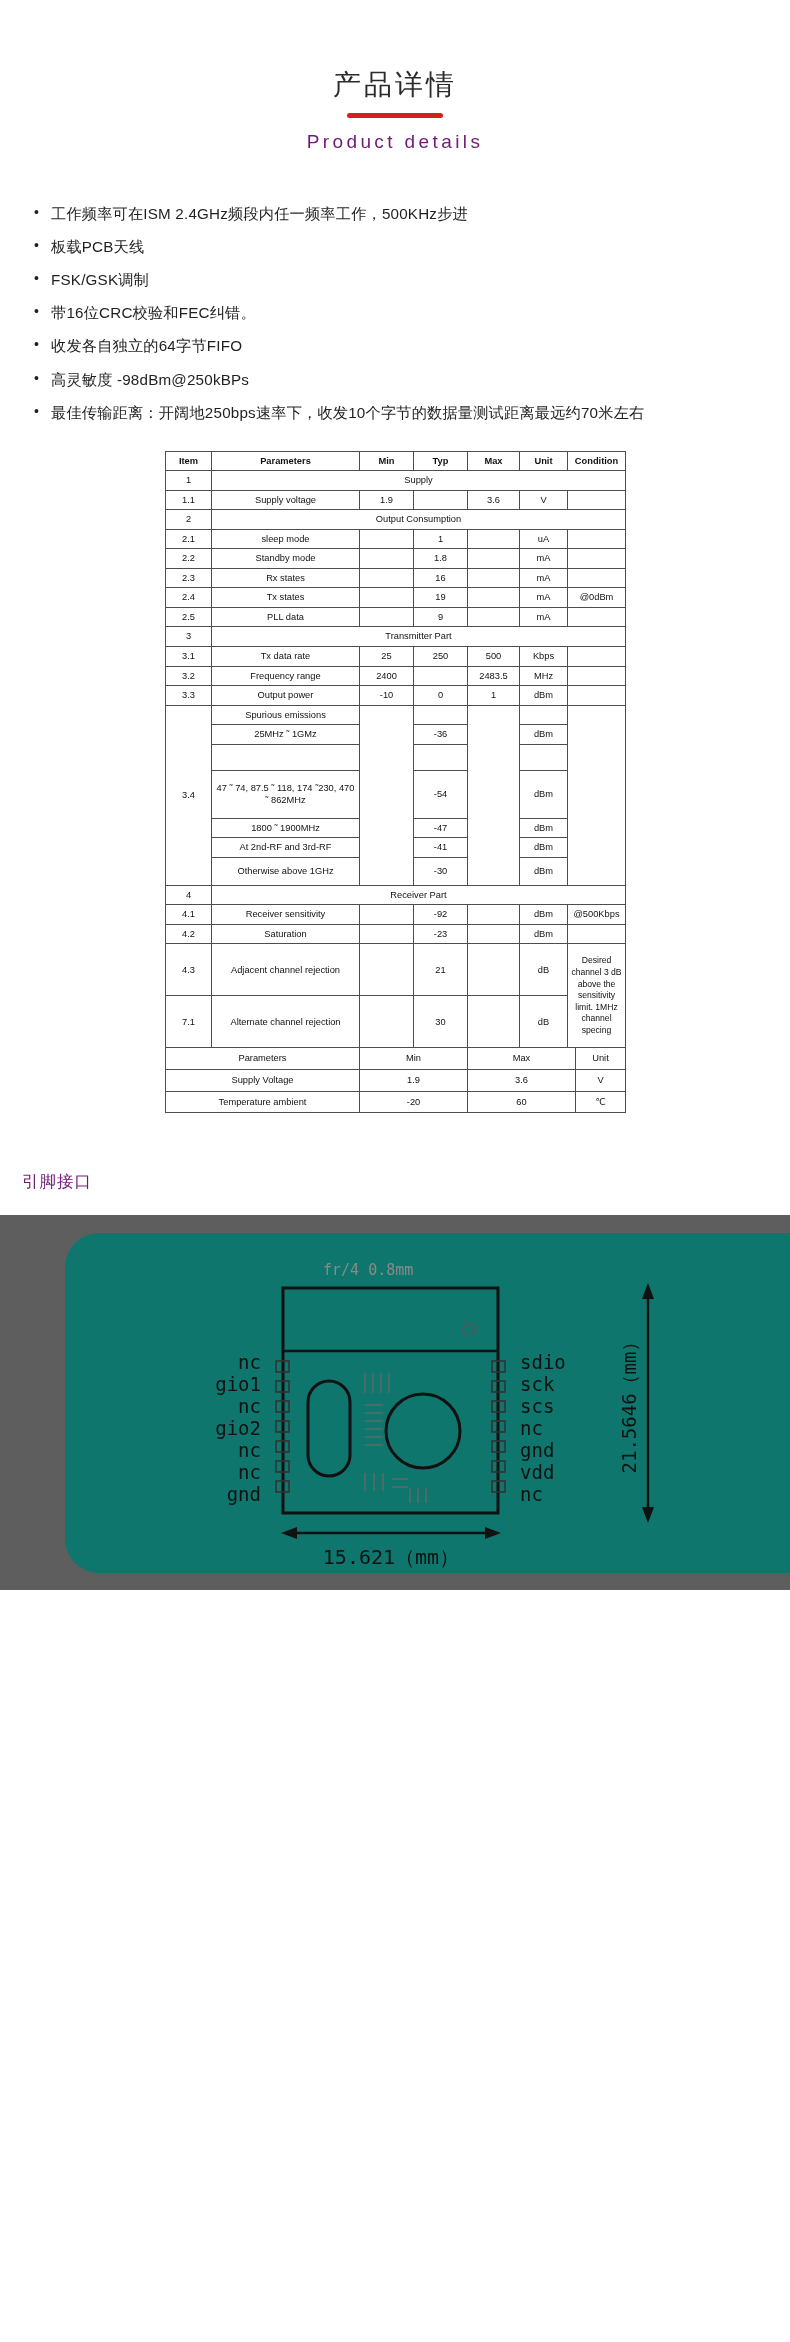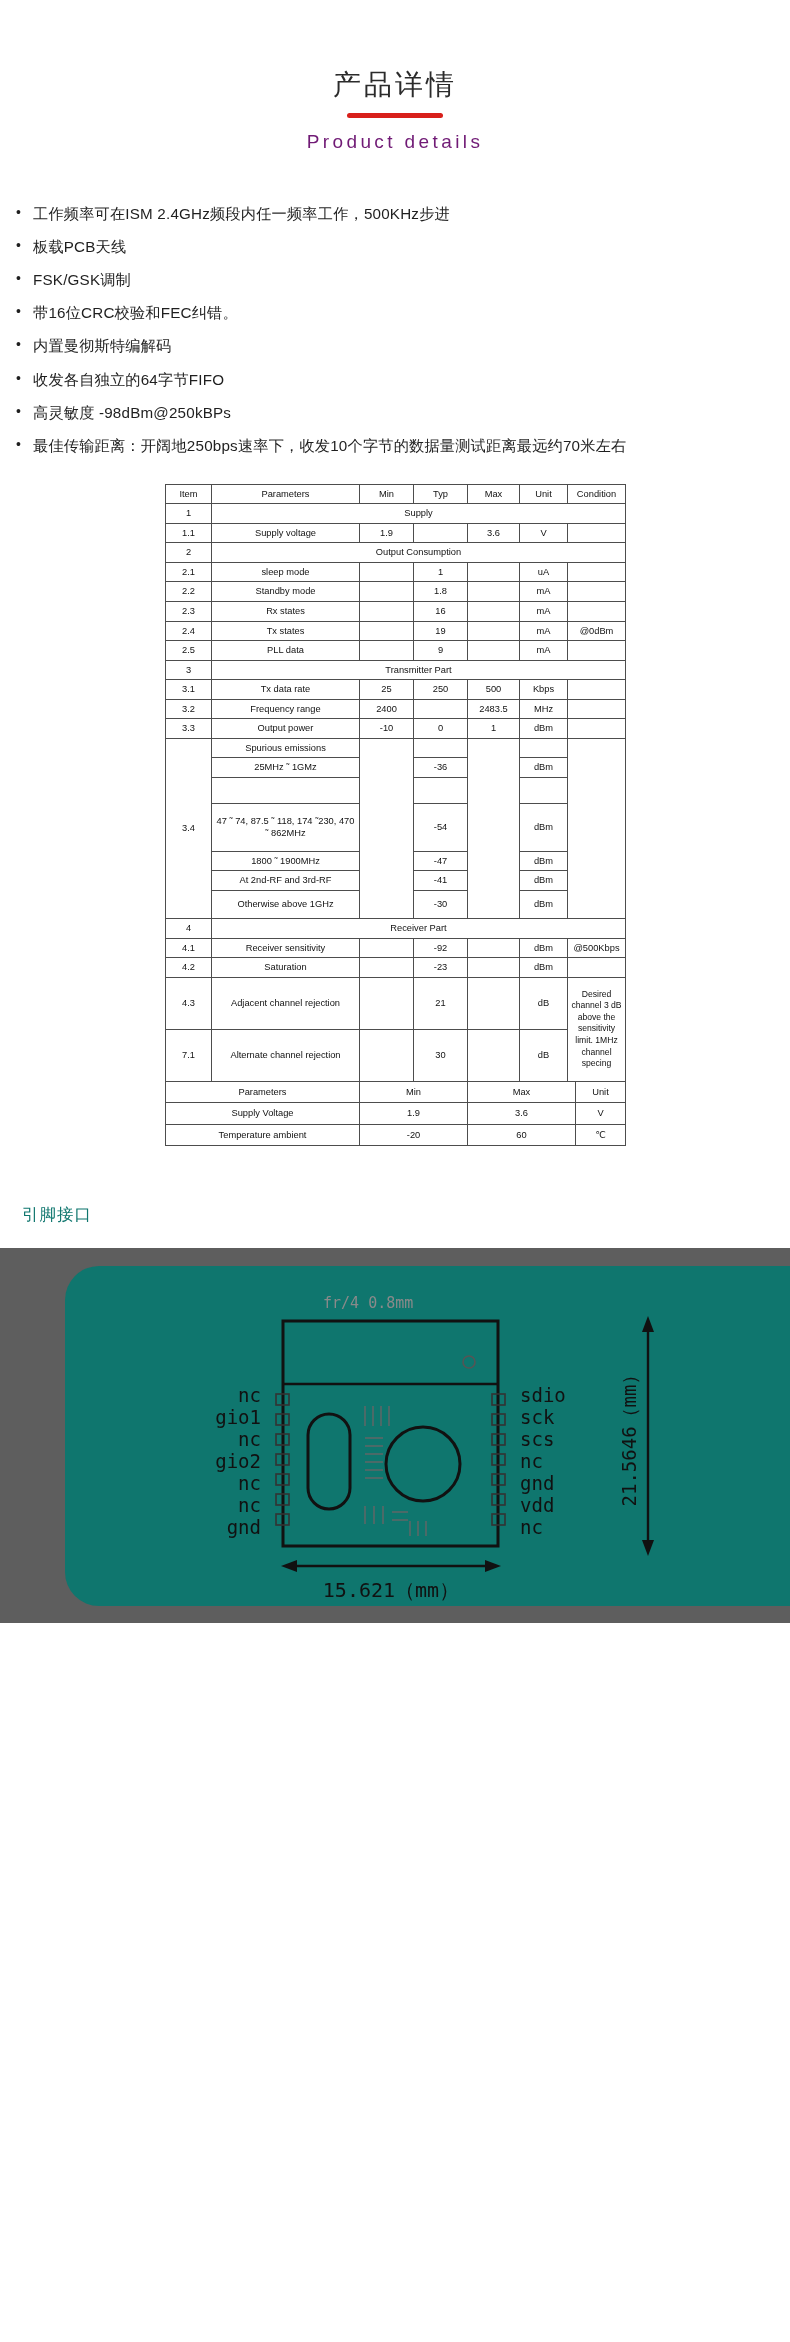--- a/index.html
+++ b/index.html
@@ -45,7 +45,7 @@
   
   .features {
     margin: 47px 0 0 0;
-    padding: 0 28px 0 16px;
+    padding: 0 28px 0 34px;
     list-style: none;
   }
   .feature-item {

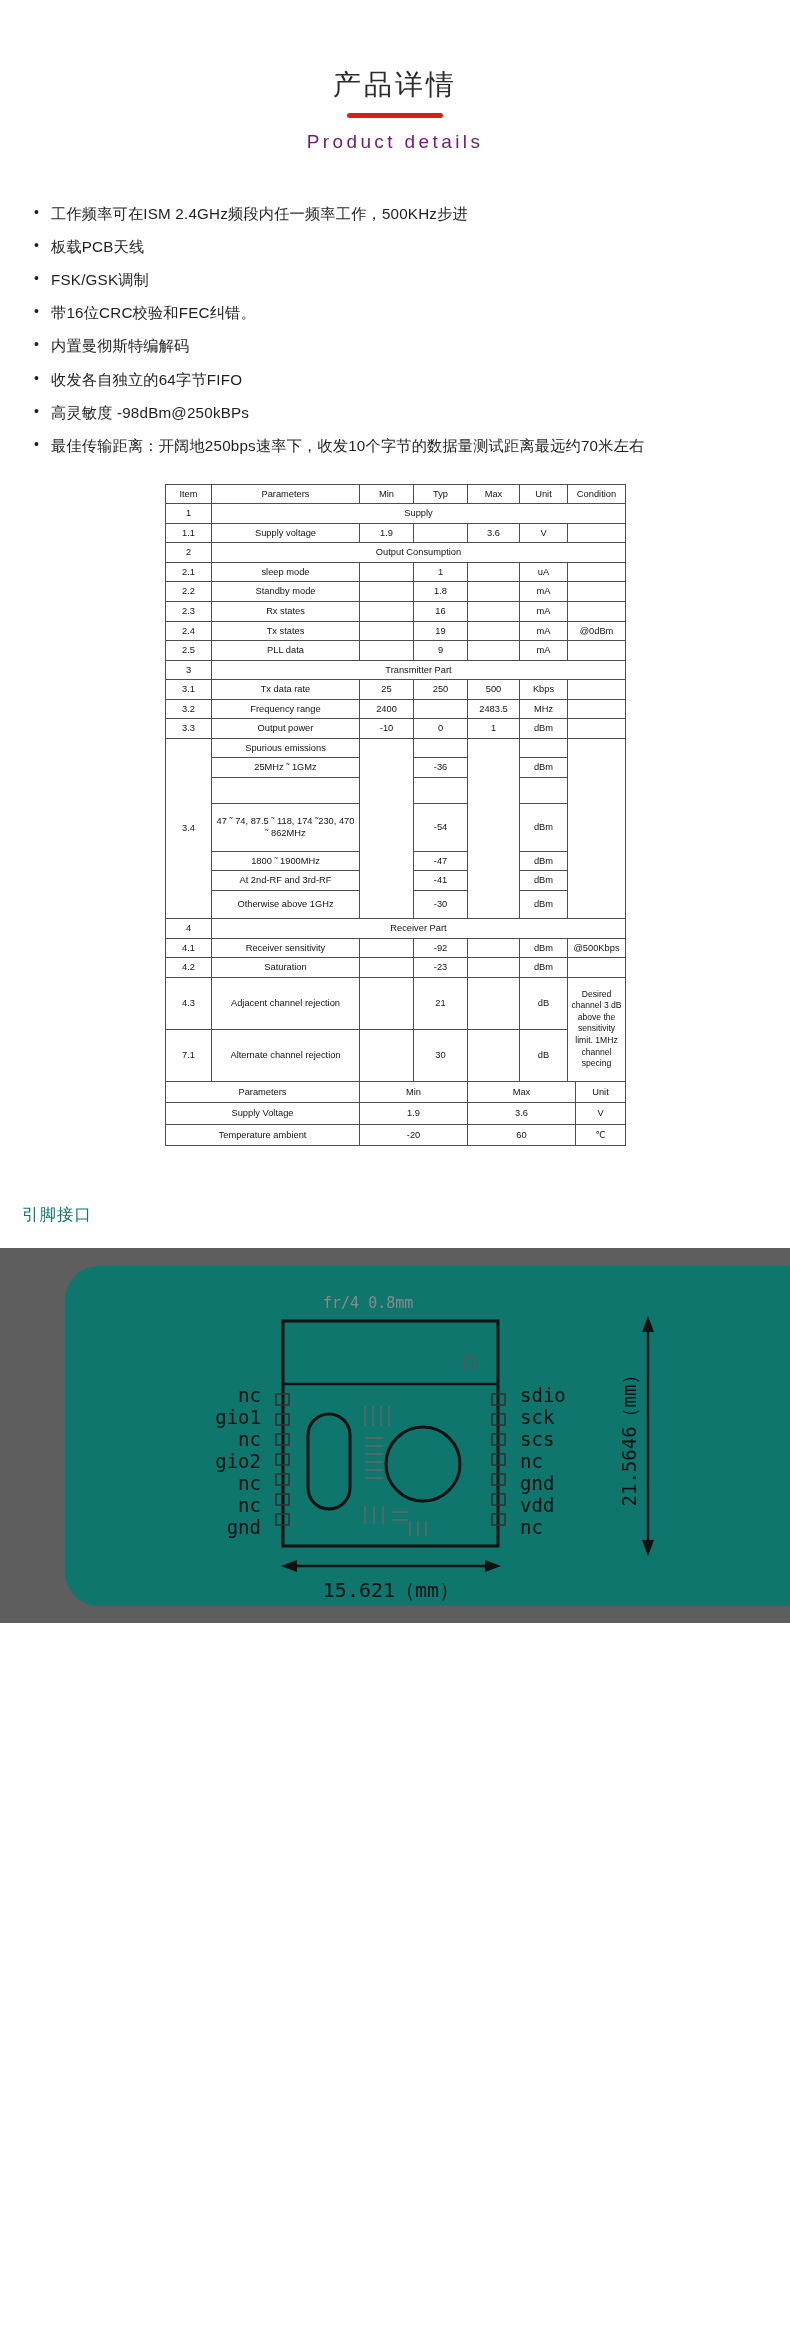--- a/index.html
+++ b/index.html
@@ -175,9 +175,6 @@
     </li>
   <li class="feature-item">
       <span class="cont">带16位CRC校验和FEC纠错。</span>
-    </li>
-  <li class="feature-item">
-      <span class="cont">内置曼彻斯特编解码</span>
     </li>
   <li class="feature-item">
       <span class="cont">收发各自独立的64字节FIFO</span>

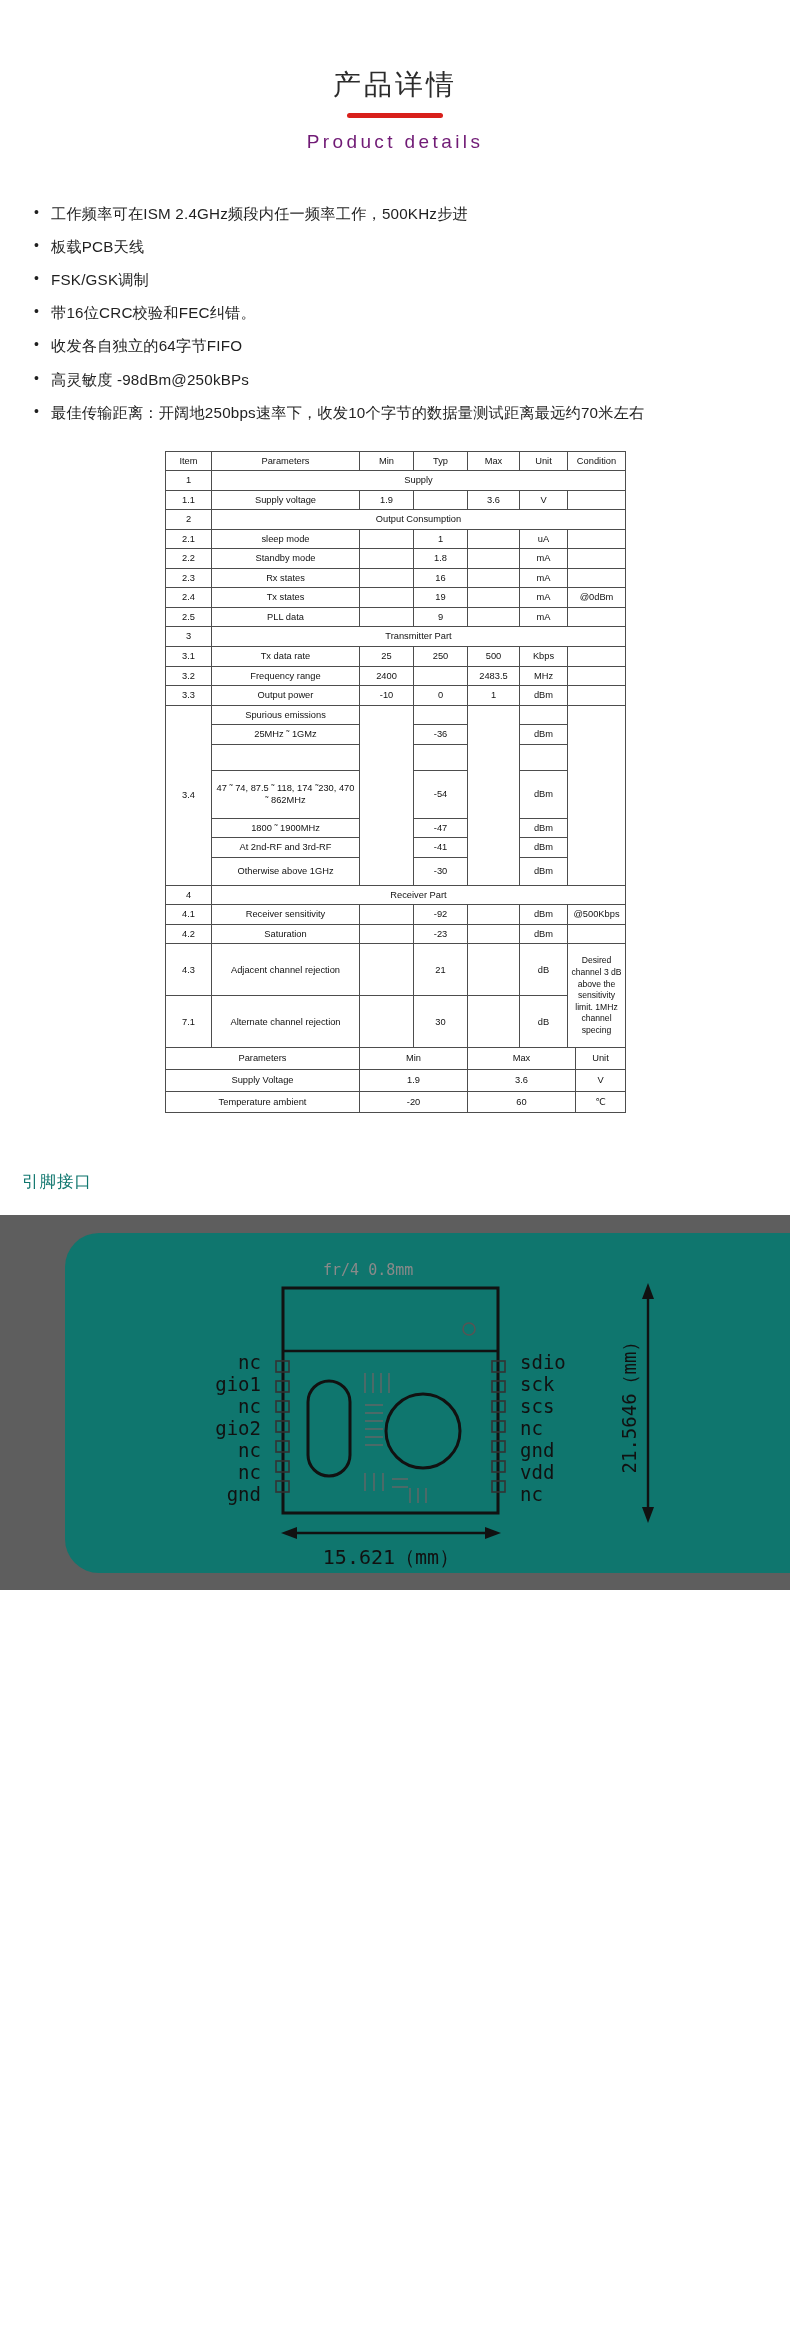--- a/index.html
+++ b/index.html
@@ -90,7 +90,7 @@
     font-weight: 400;
     line-height: 1.35;
   }
-  table.spec th { font-weight: 400; }
+  table.spec th { font-weight: 700; }
   .col-item   { width: 46px; }
   .col-param  { width: 148px; }
   .col-min    { width: 54px; }

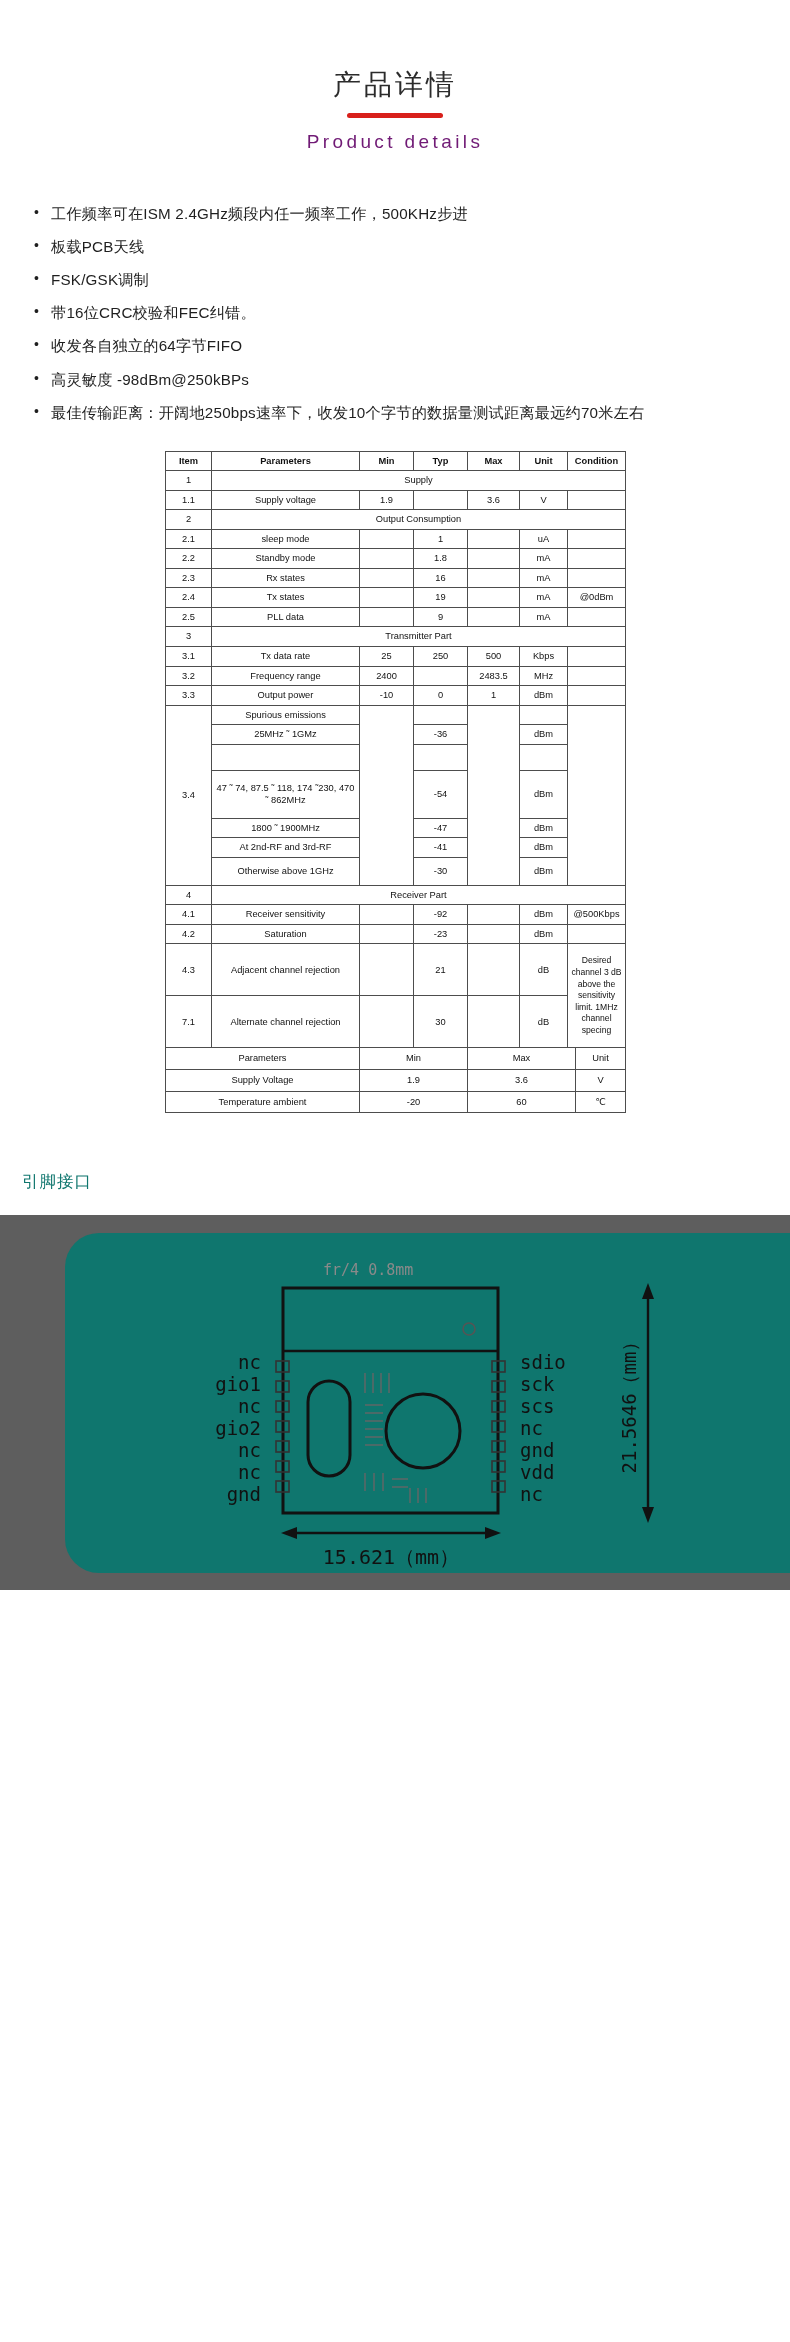--- a/index.html
+++ b/index.html
@@ -129,7 +129,7 @@
   .pin-title {
     margin: 58px 0 0 22px;
     font-size: 16.5px;
-    color: #0f766e;
+    color: #701a75;
     letter-spacing: 1px;
   }
 

